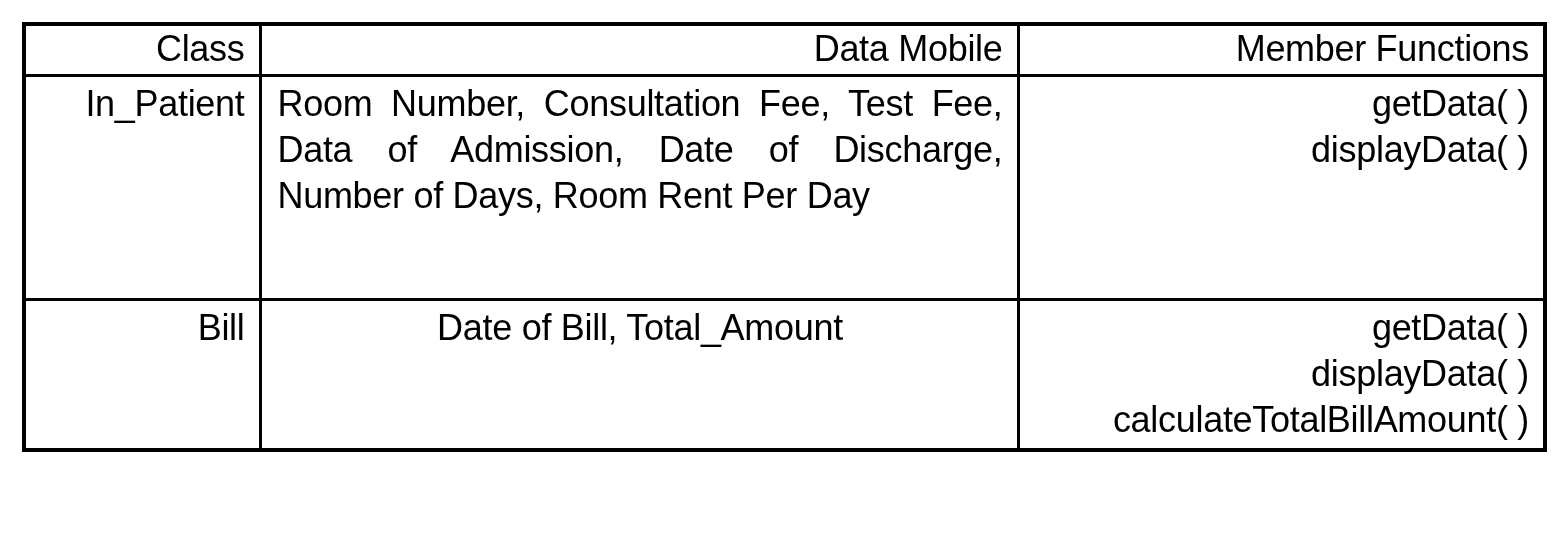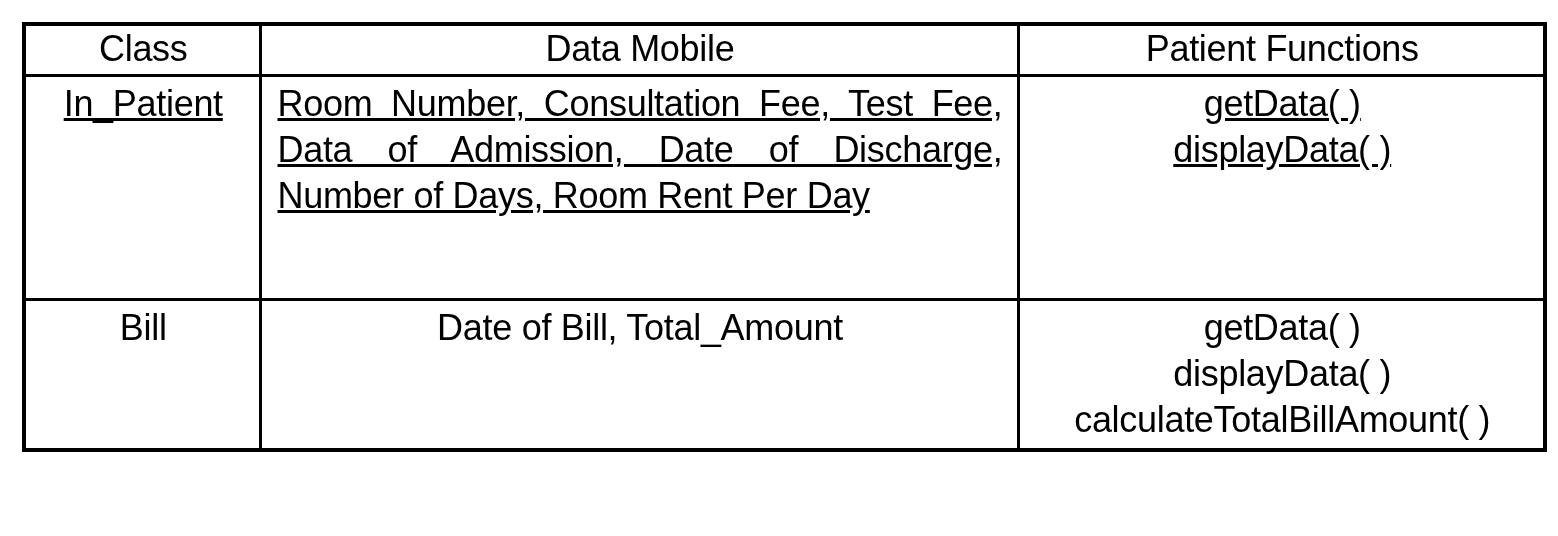--- a/index.html
+++ b/index.html
@@ -35,7 +35,7 @@
     font-weight: 400;
     letter-spacing: -0.3px;
     padding: 0 14px 2px 16px;
-    text-align: center;
+    text-align: right;
     overflow: hidden;
   }
   thead tr { height: 46px; }

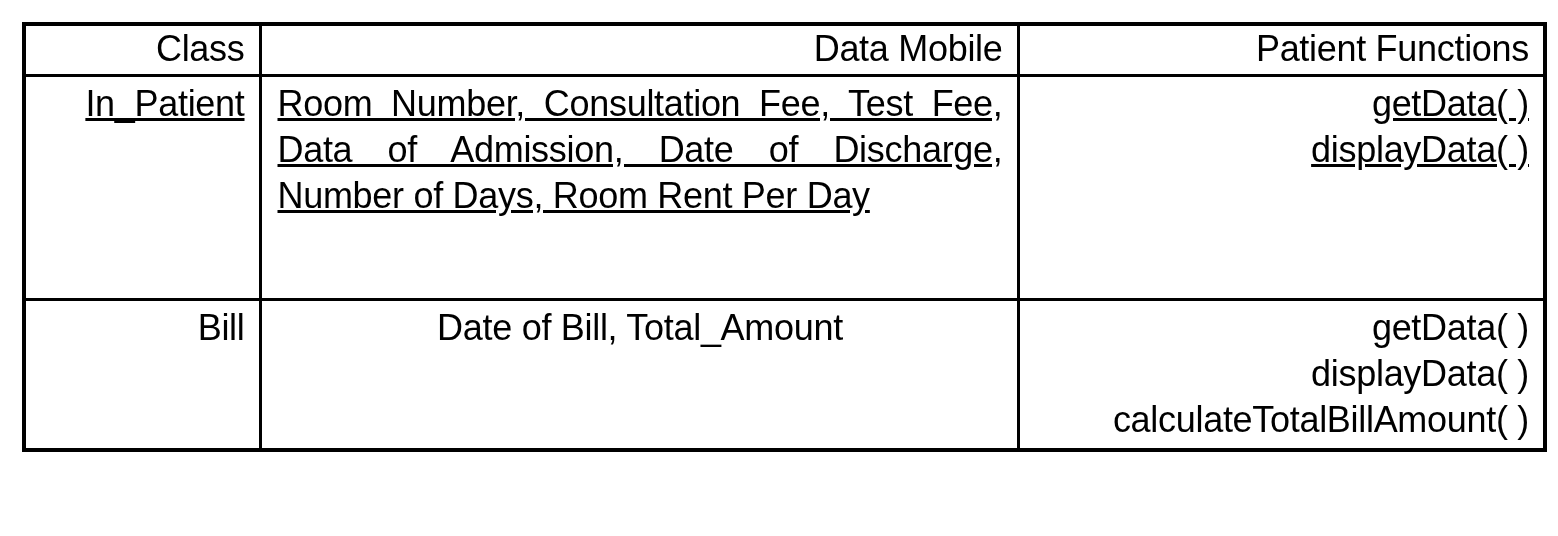--- a/index.html
+++ b/index.html
@@ -61,7 +61,7 @@
       <tr class="header-row">
         <th>Class</th>
         <th>Data Mobile</th>
-        <th>Patient Functions</th>
+        <th>Member Functions</th>
       </tr>
     </thead>
     <tbody>

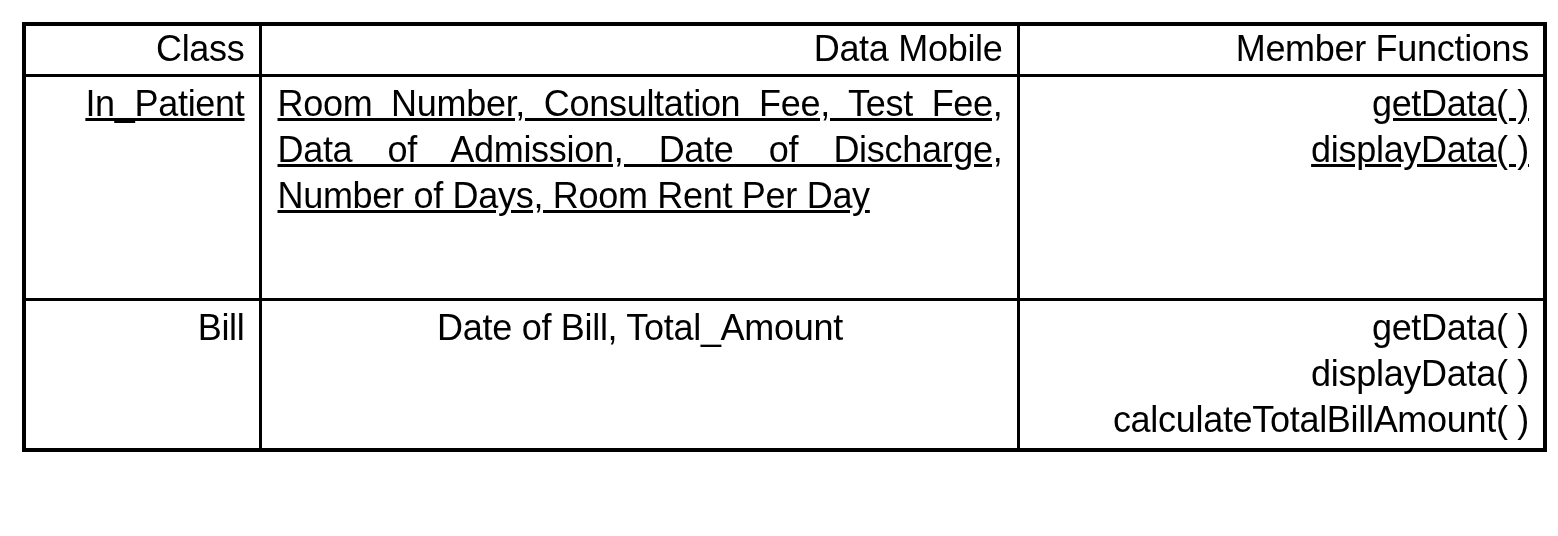--- a/index.html
+++ b/index.html
@@ -40,7 +40,7 @@
   }
   thead tr { height: 46px; }
   tr.row-patient    { height: 101px; }
-  tr.row-in-patient { height: 224px; text-decoration: underline; }
+  tr.row-in-patient { height: 224px; }
   tr.row-bill       { height: 150px; }
   tbody td { padding-top: 4px; }
   td.cell-members { text-align: justify; }

